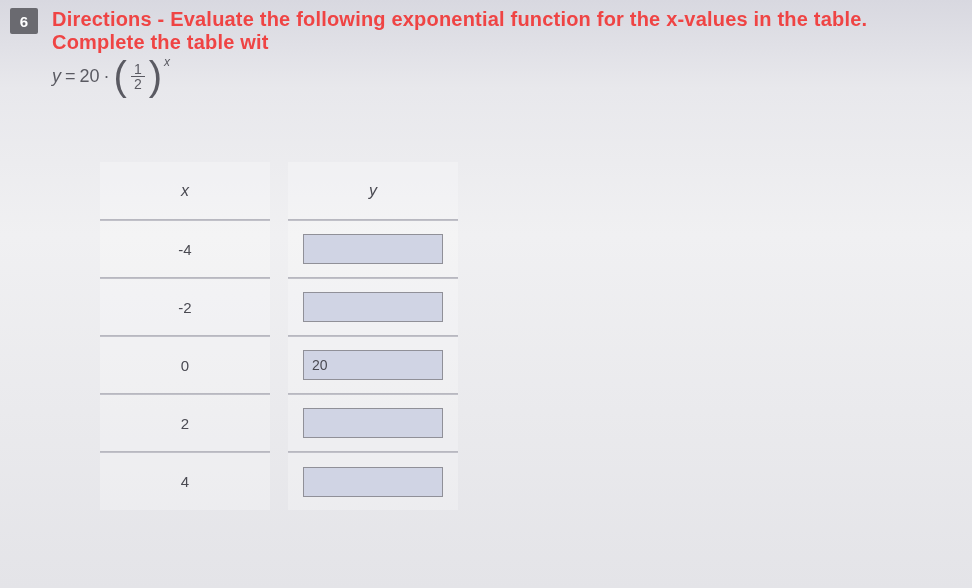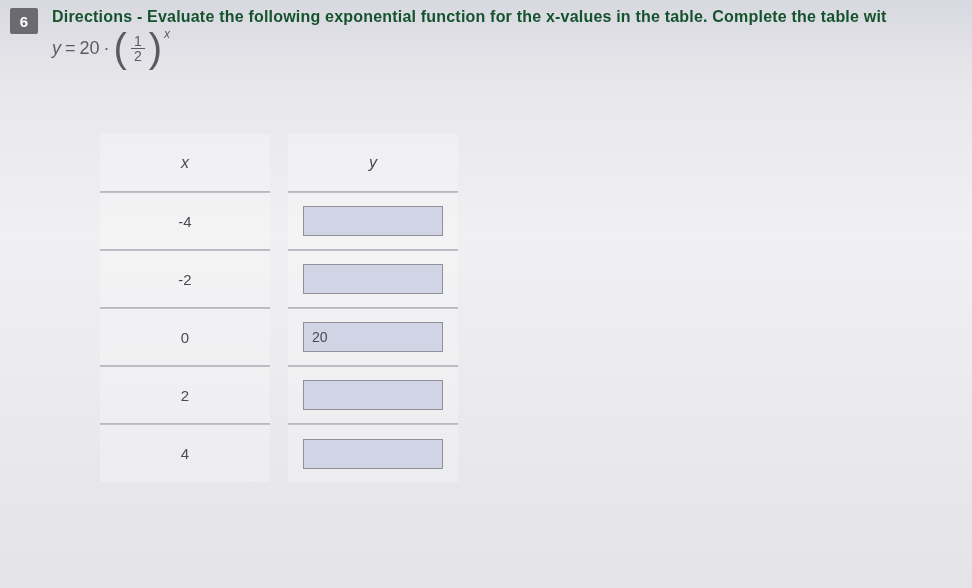--- a/index.html
+++ b/index.html
@@ -34,8 +34,8 @@
     }
     .directions-block { flex: 1; }
     .directions {
-      color: #14532d;
-      font-size: 16px;
+      color: #ef4444;
+      font-size: 20px;
       font-weight: bold;
       letter-spacing: .2px;
     }

